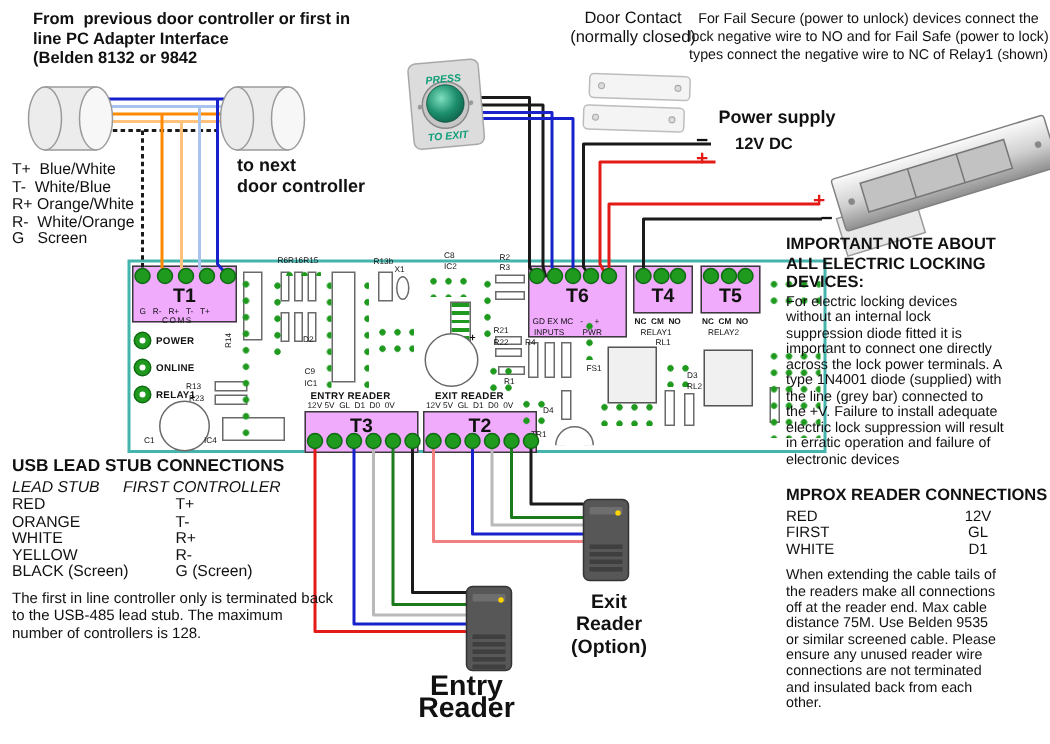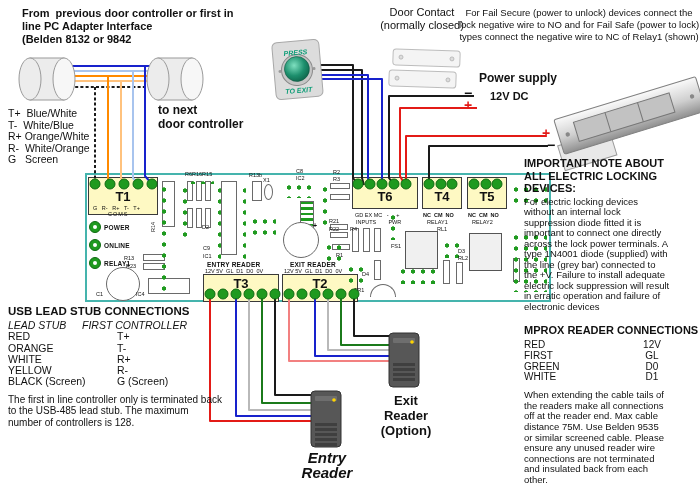--- a/index.html
+++ b/index.html
@@ -12,7 +12,7 @@
   
   .board{position:absolute;left:85px;top:173px;width:466px;height:129px;box-sizing:border-box;
          border:2px solid var(--board-teal);background:#fff;z-index:0;}
-  .tbox{position:absolute;box-sizing:border-box;border:1.5px solid #3a3a3a;background:#fef9c3;z-index:1;}
+  .tbox{position:absolute;box-sizing:border-box;border:1.5px solid #3a3a3a;background:#f0abfc;z-index:1;}
   .tlabel{font-weight:700;font-size:13px;text-align:center;line-height:14px;}
   .comp{position:absolute;box-sizing:border-box;border:1px solid #6a6a6a;background:#fff;z-index:1;}
   .relay{position:absolute;box-sizing:border-box;border:1.5px solid #555;background:#f0f0f0;z-index:1;}

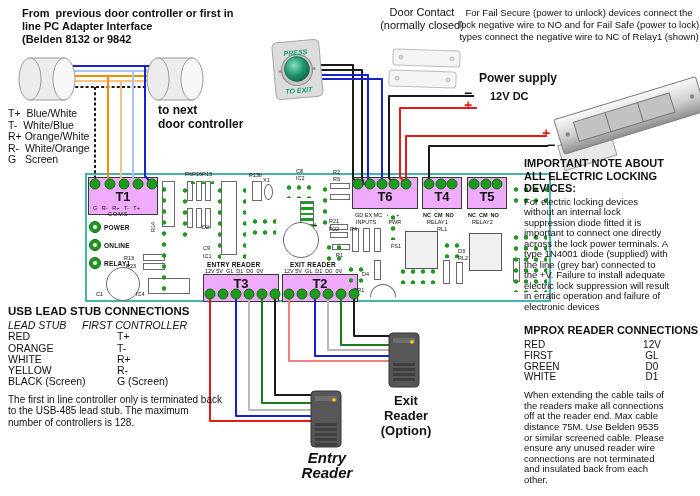--- a/index.html
+++ b/index.html
@@ -65,7 +65,7 @@
   <div class="sk" style="left:93px;top:205px;">G   R-   R+   T-   T+</div>
   <div class="sk" style="left:108px;top:211px;letter-spacing:1px;">COMS</div>
 
-  <div class="tbox" style="left:352px;top:177px;width:66px;height:32px;">
+  <div class="tbox" style="left:352px;top:177px;width:66px;height:48px;">
     <div class="tlabel" style="margin-top:12px;">T6</div>
   </div>
   <div class="sk" style="left:355px;top:212px;">GD EX MC   -     +</div>

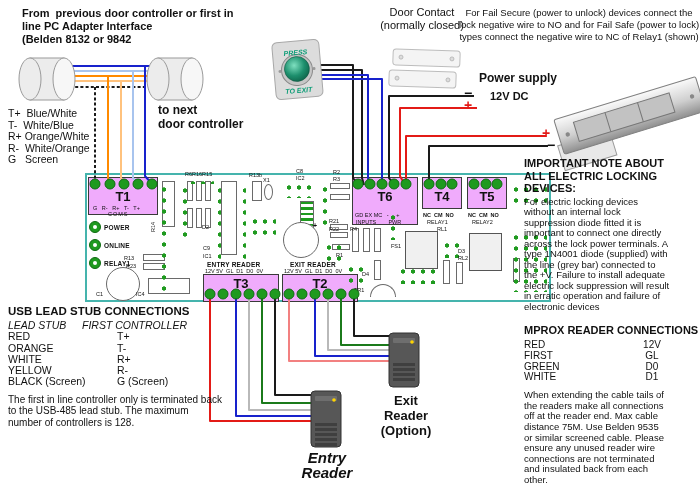--- a/index.html
+++ b/index.html
@@ -379,7 +379,6 @@
     <div style="margin-top:3px;">
       <div class="mrow"><span>RED</span><span class="m2">12V</span></div>
       <div class="mrow"><span>FIRST</span><span class="m2">GL</span></div>
-      <div class="mrow"><span>GREEN</span><span class="m2">D0</span></div>
       <div class="mrow"><span>WHITE</span><span class="m2">D1</span></div>
     </div>
     <div class="note-p" style="margin-top:8px;line-height:10.6px;">When extending the cable tails of

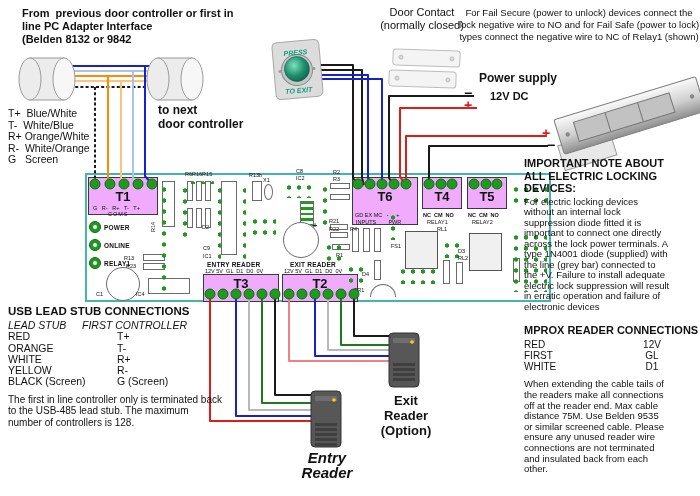--- a/index.html
+++ b/index.html
@@ -409,7 +409,7 @@
 number of controllers is 128.</div>
 
 
-  <div class="ann pre ctr b" style="left:292px;top:450px;width:70px;font-size:15px;line-height:15px;font-style:italic;">Entry
+  <div class="ann pre ctr b" style="left:276px;top:450px;width:70px;font-size:19px;line-height:15px;">Entry
 Reader</div>
   <div class="ann pre ctr b" style="left:371px;top:393px;width:70px;font-size:13px;line-height:15px;">Exit
 Reader

